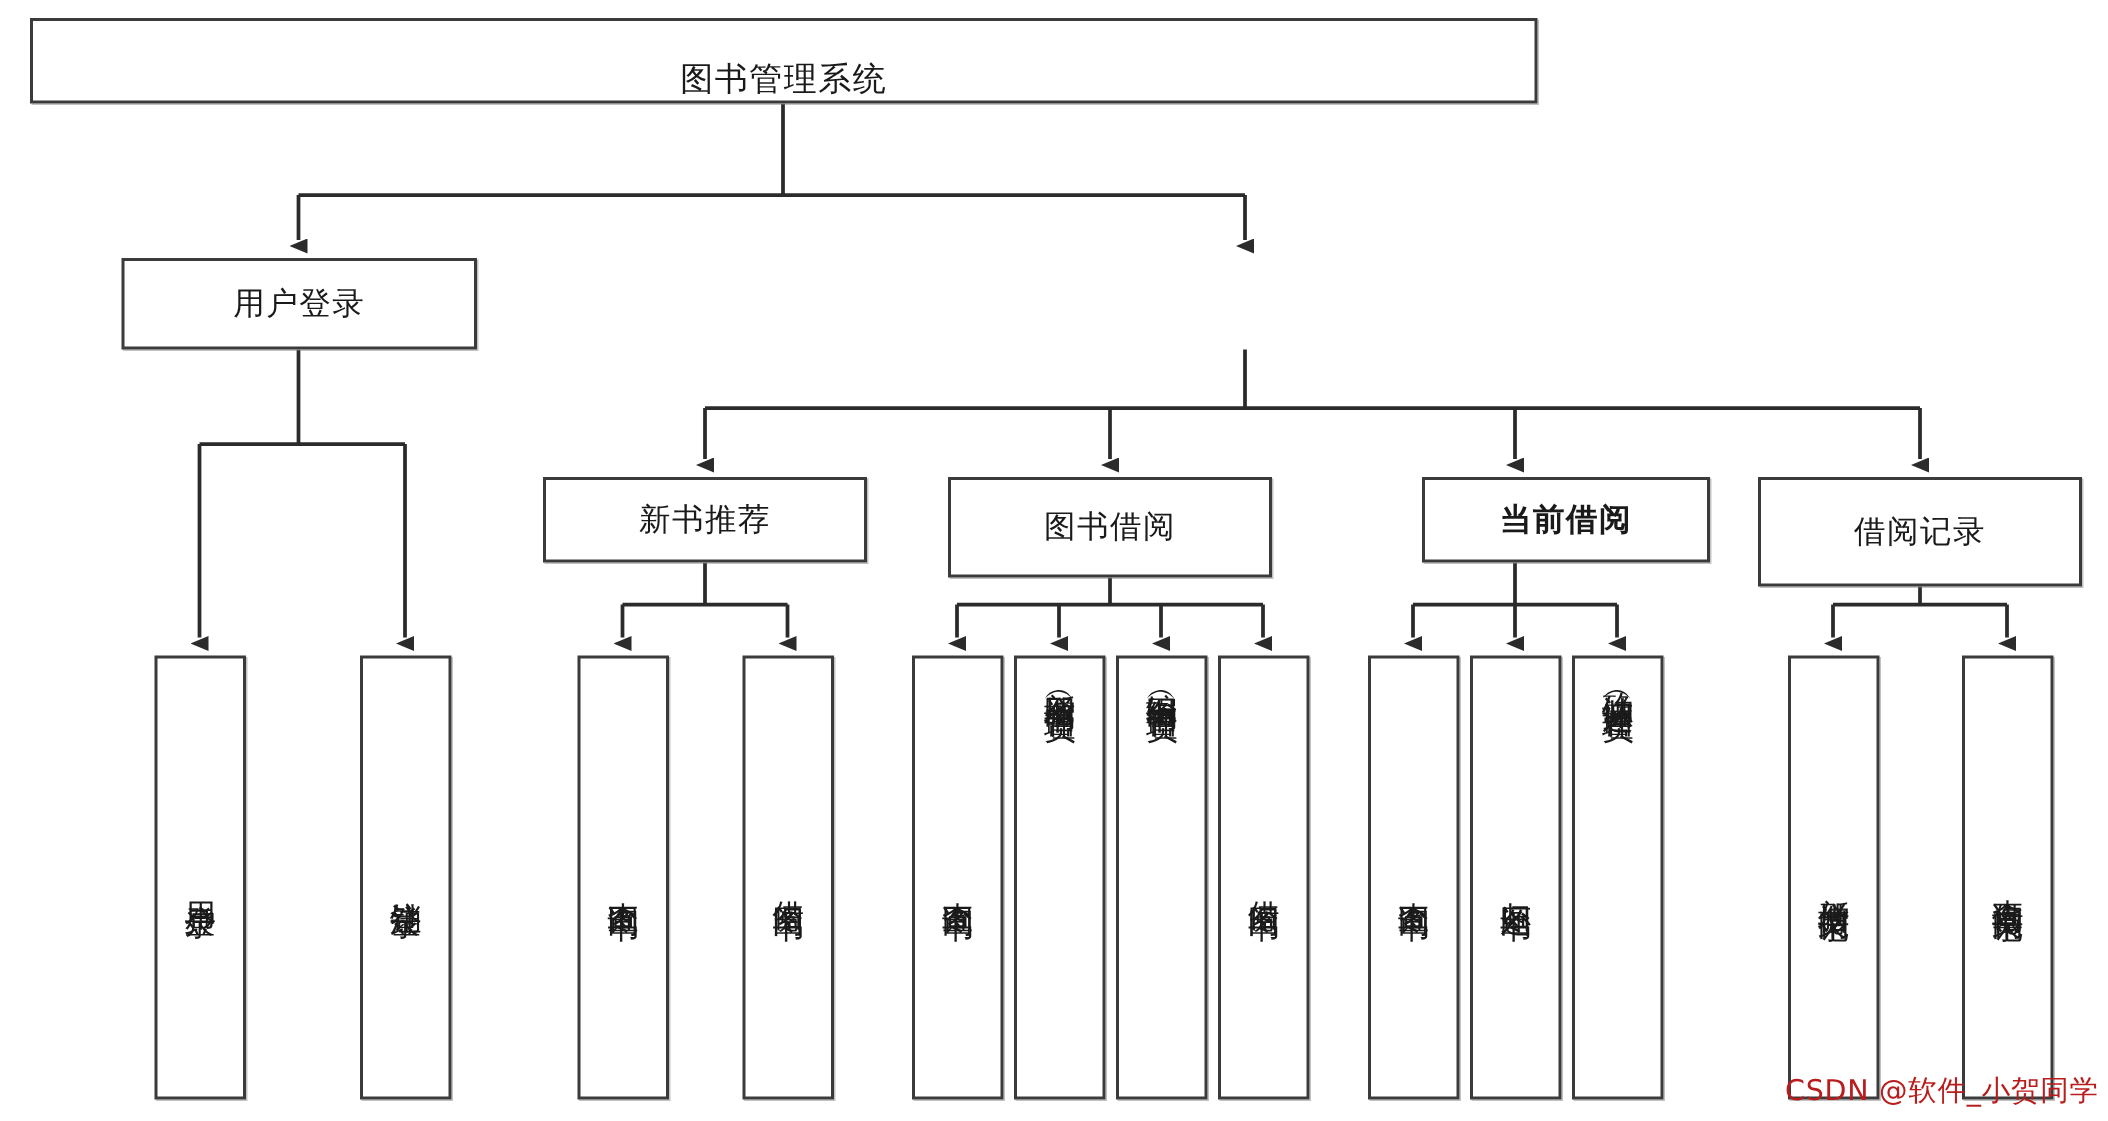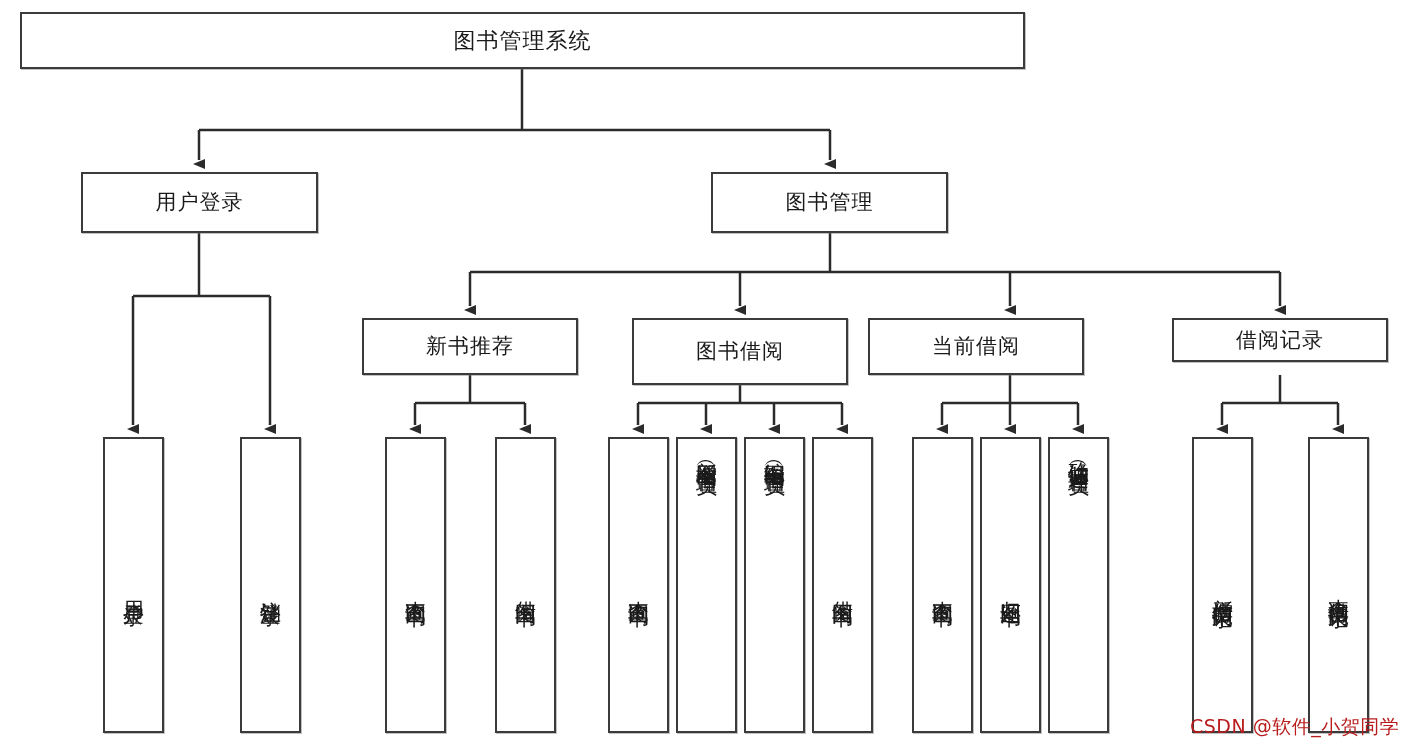--- a/index.html
+++ b/index.html
@@ -131,7 +131,7 @@
     </g>
   </svg>
 
-  <div class="node root horizontal" style="left:20px; top:12px; width:1005px; height:57px;">
+  <div class="node root horizontal" style="left:20px; top:12px; width:1005px; height:57px;align-items:flex-end;">
     <span class="label">图书管理系统</span>
   </div>
 

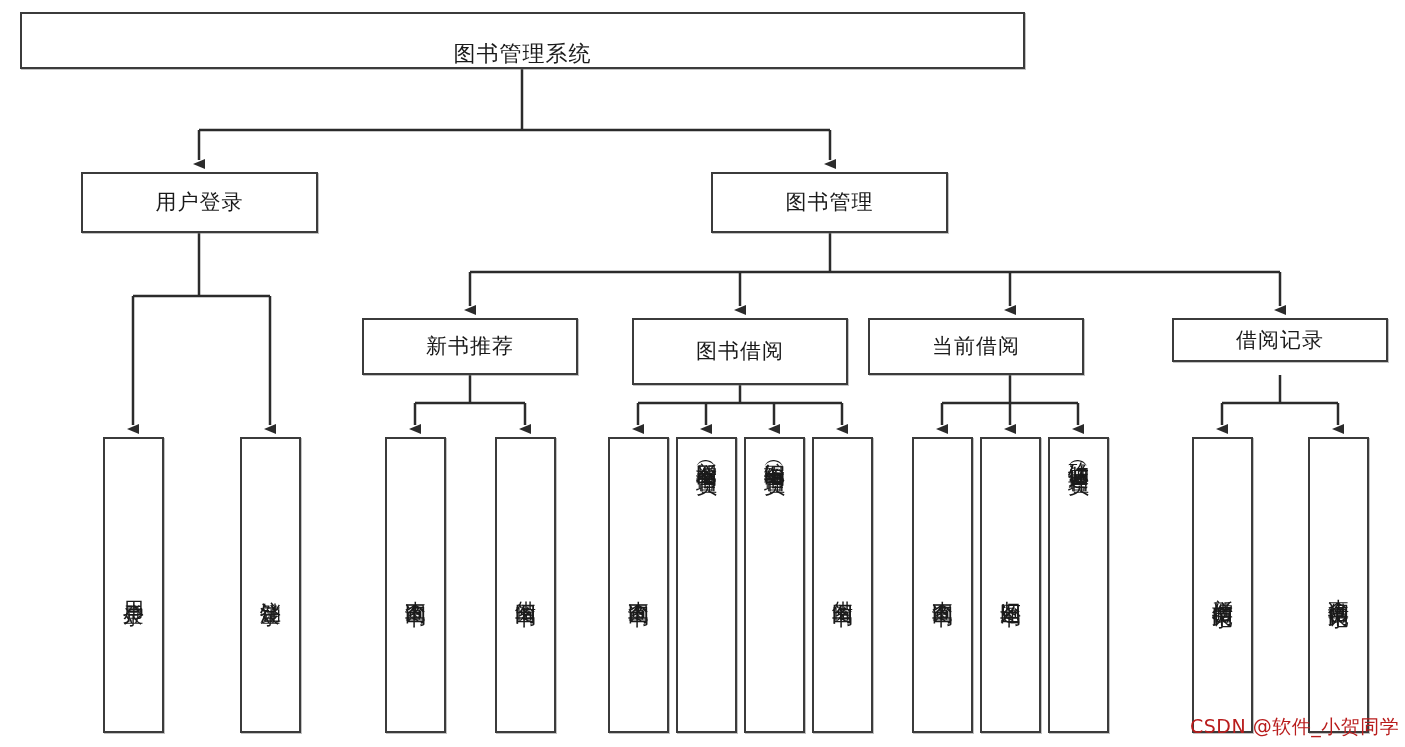--- a/index.html
+++ b/index.html
@@ -138,9 +138,6 @@
   <div class="node horizontal" style="left:81px; top:172px; width:237px; height:61px;">
     <span class="label">用户登录</span>
   </div>
-  <div class="node horizontal" style="left:711px; top:172px; width:237px; height:61px;">
-    <span class="label">图书管理</span>
-  </div>
 
   <div class="node horizontal" style="left:362px; top:318px; width:216px; height:57px;">
     <span class="label">新书推荐</span>

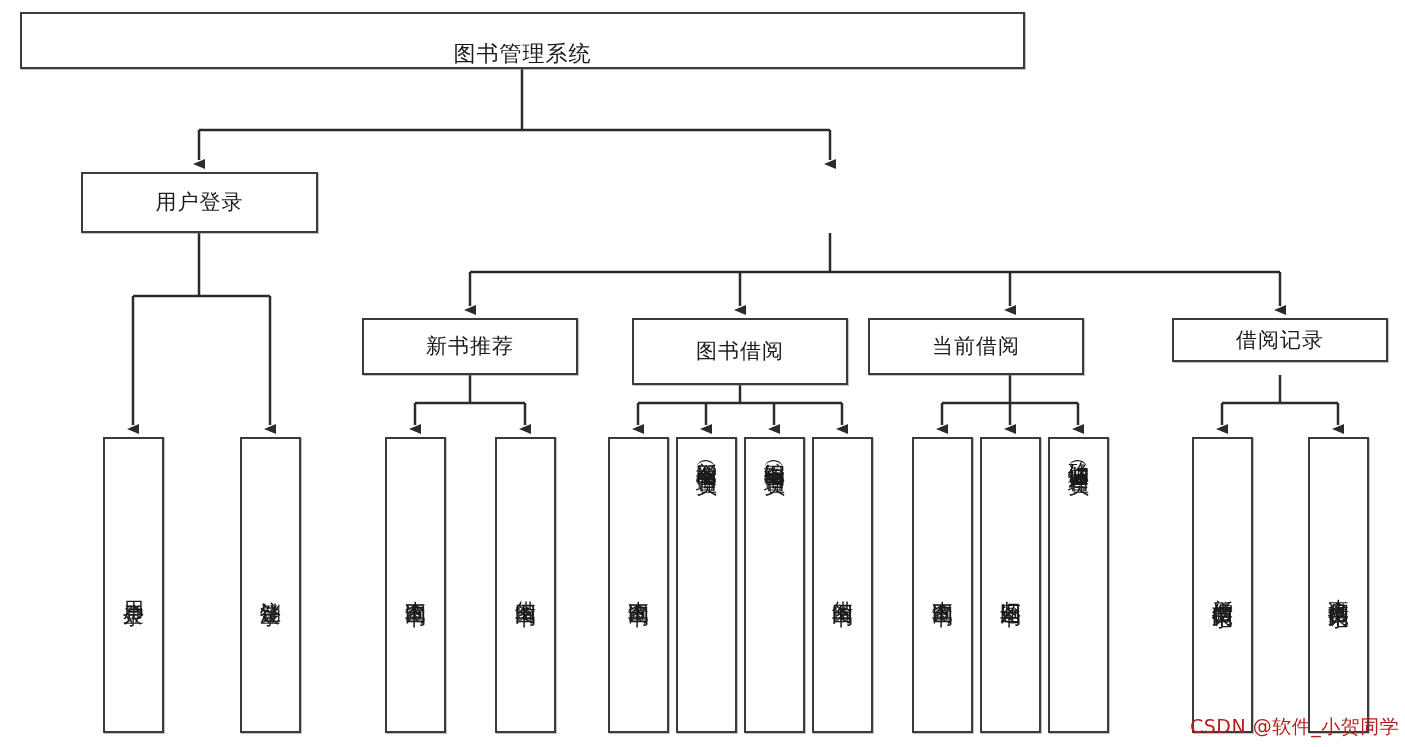--- a/index.html
+++ b/index.html
@@ -145,7 +145,7 @@
   <div class="node horizontal" style="left:632px; top:318px; width:216px; height:67px;">
     <span class="label">图书借阅</span>
   </div>
-  <div class="node horizontal" style="left:868px; top:318px; width:216px; height:57px;">
+  <div class="node horizontal" style="left:948px; top:318px; width:192px; height:57px;font-weight:bold;">
     <span class="label">当前借阅</span>
   </div>
   <div class="node horizontal" style="left:1172px; top:318px; width:216px; height:44px;">

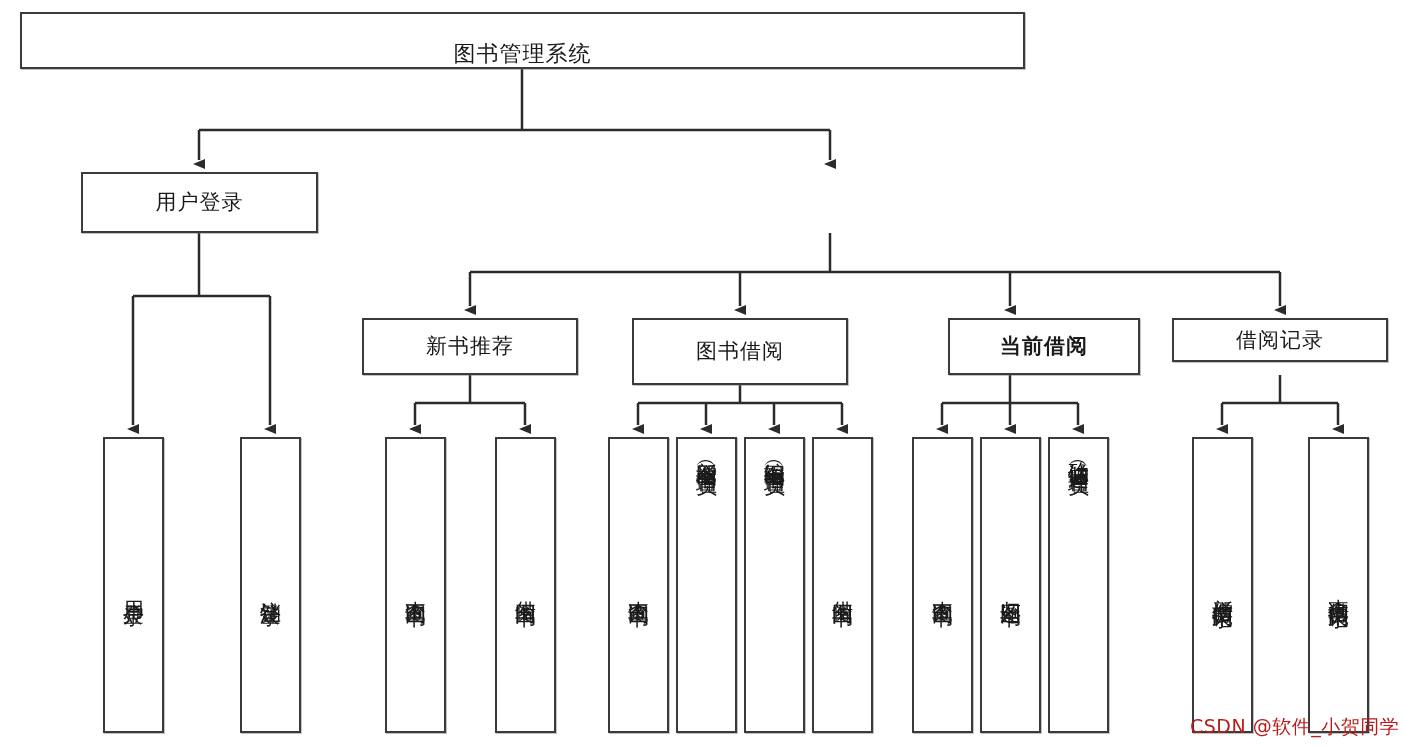--- a/index.html
+++ b/index.html
@@ -148,7 +148,7 @@
   <div class="node horizontal" style="left:948px; top:318px; width:192px; height:57px;font-weight:bold;">
     <span class="label">当前借阅</span>
   </div>
-  <div class="node horizontal" style="left:1172px; top:318px; width:216px; height:44px;">
+  <div class="node horizontal" style="left:1172px; top:318px; width:216px; height:73px;">
     <span class="label">借阅记录</span>
   </div>
 

